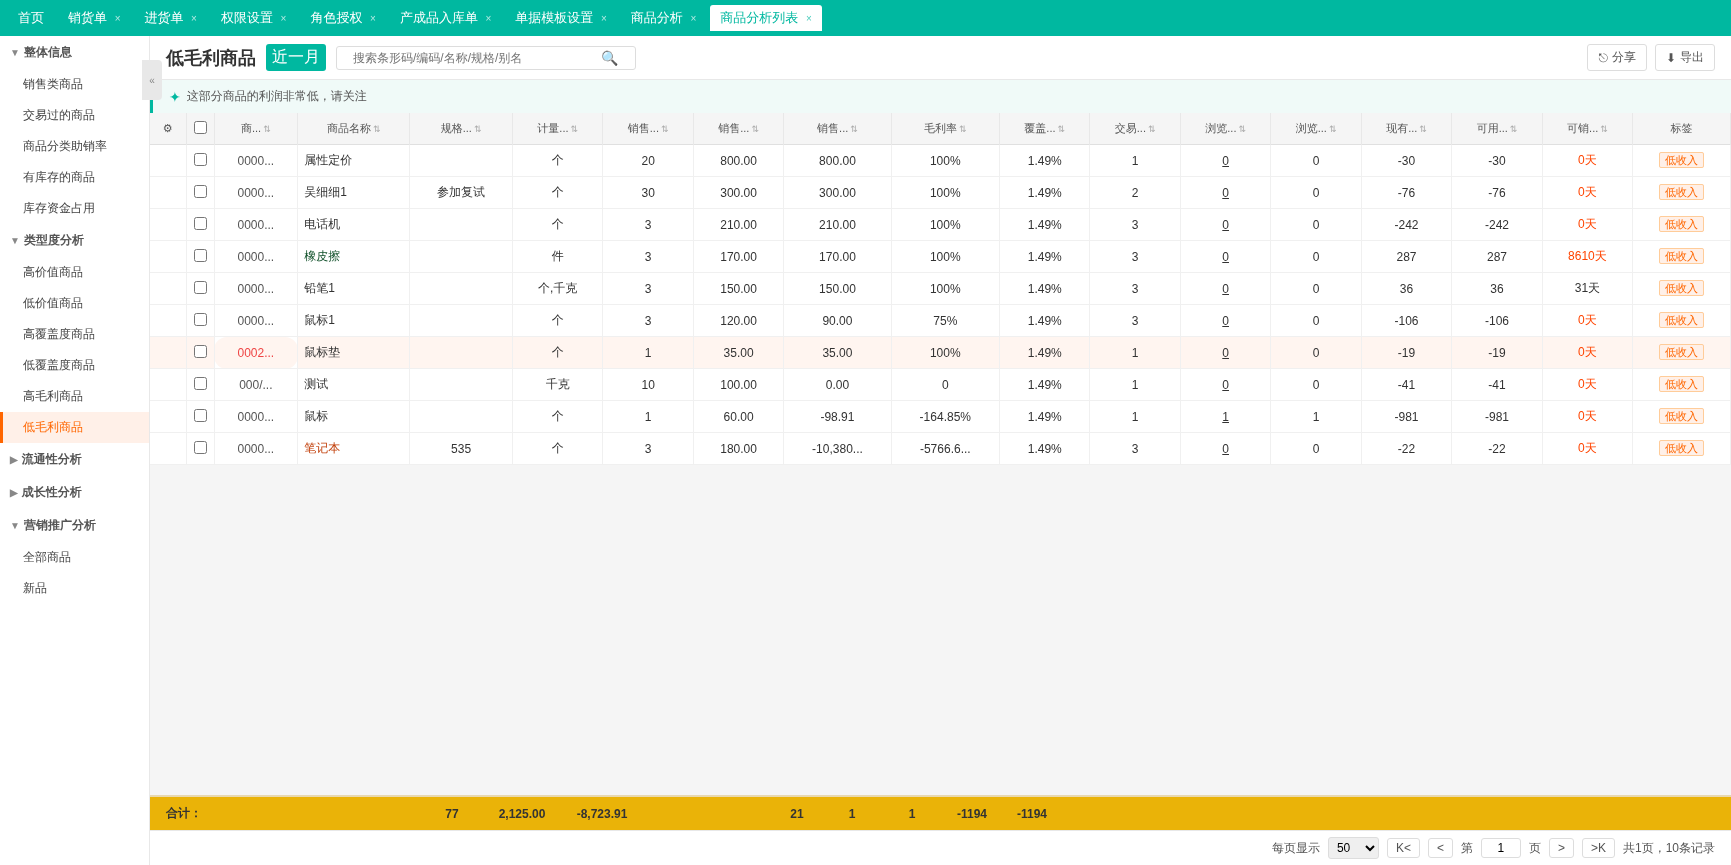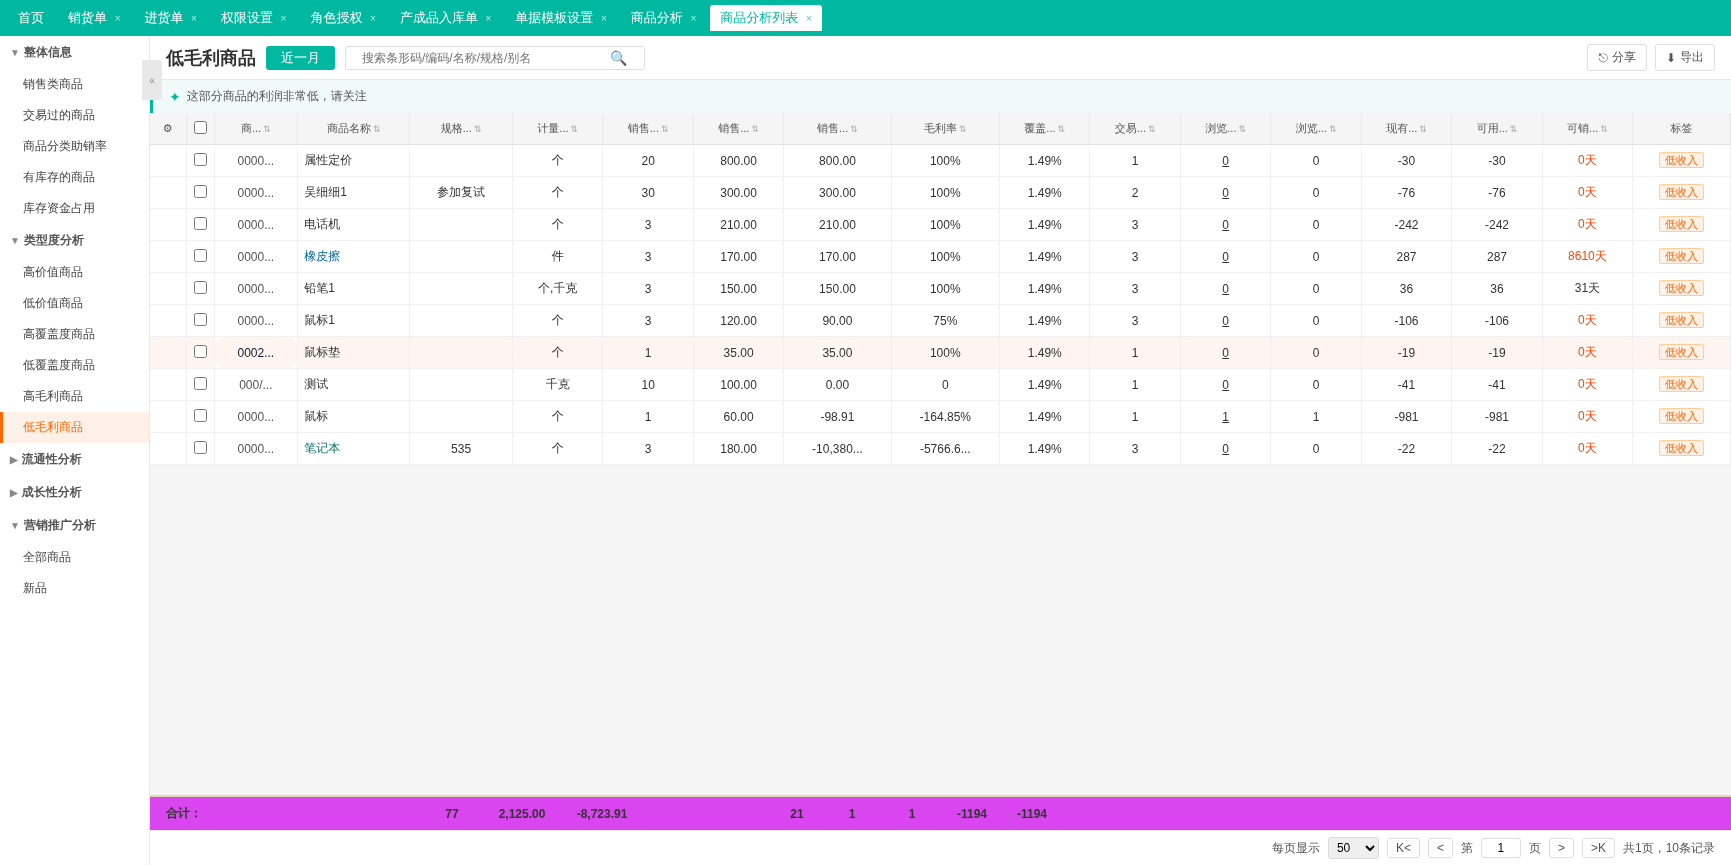--- a/index.html
+++ b/index.html
@@ -99,9 +99,9 @@
     .date-filter {
       background: #00b8a0;
       color: #fff;
-      padding: 3px 15px;
+      padding: 3px 6px;
       border-radius: 3px;
-      font-size: 13px;
+      font-size: 16px;
       cursor: pointer;
     }
     .search-box {

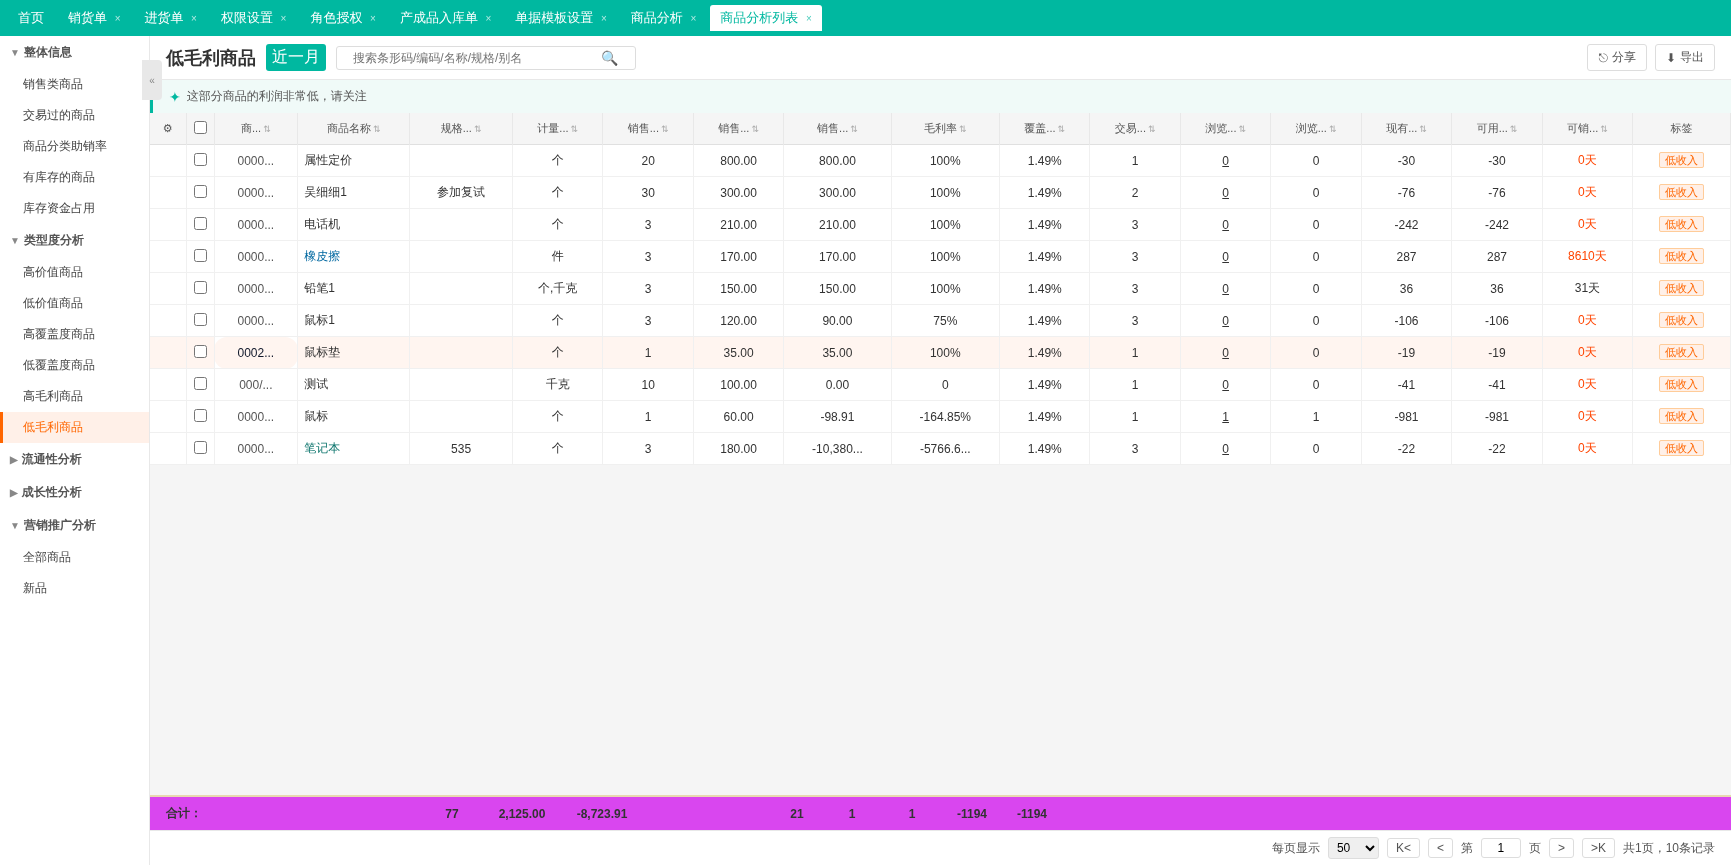--- a/index.html
+++ b/index.html
@@ -459,7 +459,7 @@
       <input type="checkbox" style="">
     </td>
     <td style="color:#555;">0000...</td>
-    <td class="left" style="cursor:pointer; color:#0369a1;">橡皮擦</td>
+    <td class="left" style="cursor:pointer; color:#14532d;">橡皮擦</td>
     <td></td>
     <td>件</td>
     <td>3</td>

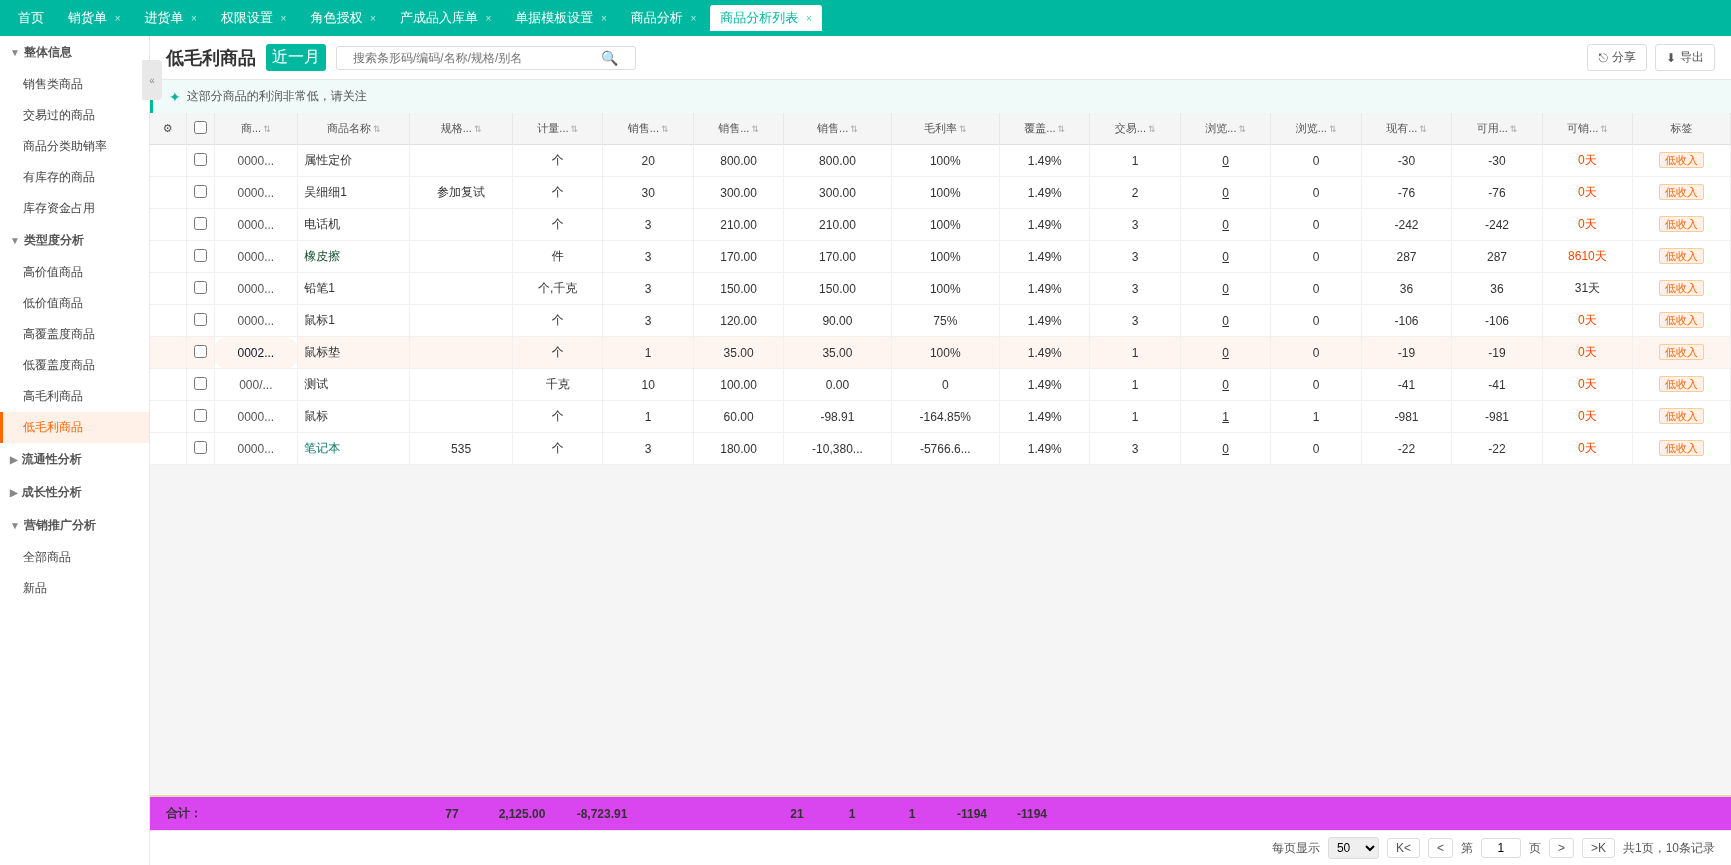--- a/index.html
+++ b/index.html
@@ -524,7 +524,7 @@
     <td class="checkbox-col">
       <input type="checkbox" style="">
     </td>
-    <td style="color:#0f172a;border-radius:13px;">0002...</td>
+    <td style="color:#ef4444;border-radius:13px;">0002...</td>
     <td class="left" style="cursor:pointer; color:#333;">鼠标垫</td>
     <td></td>
     <td>个</td>

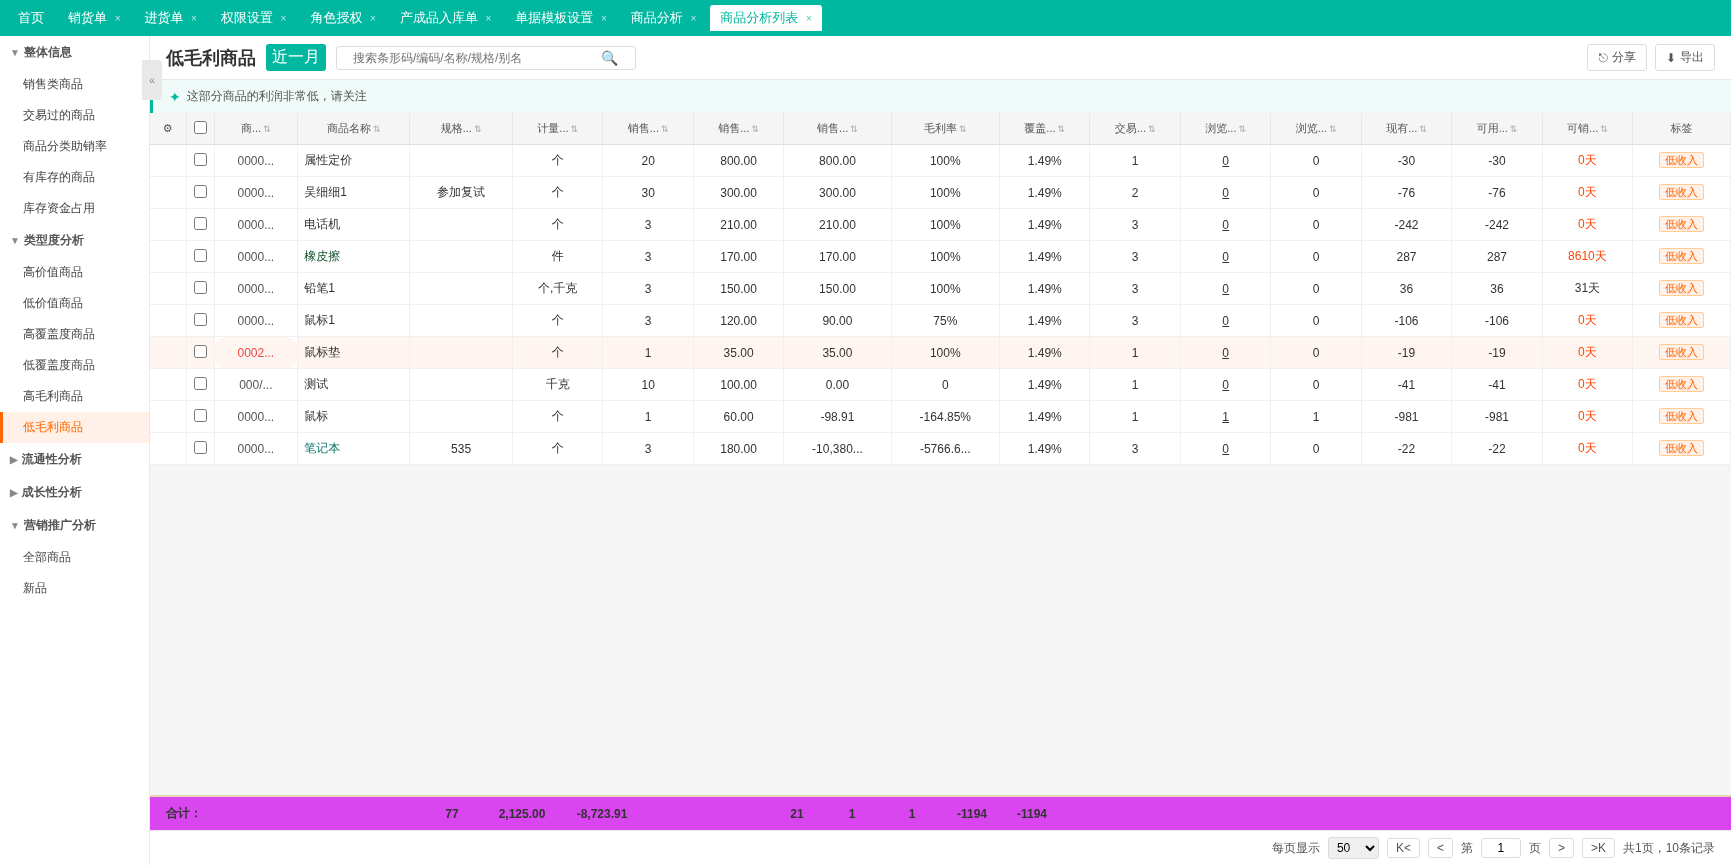--- a/index.html
+++ b/index.html
@@ -591,7 +591,7 @@
       <input type="checkbox" style="">
     </td>
     <td style="color:#555;">0000...</td>
-    <td class="left" style="cursor:pointer; color:#0f766e;font-family:Liberation Mono, monospace;">笔记本</td>
+    <td class="left" style="cursor:pointer; color:#c2410c;font-family:Liberation Mono, monospace;">笔记本</td>
     <td>535</td>
     <td>个</td>
     <td>3</td>

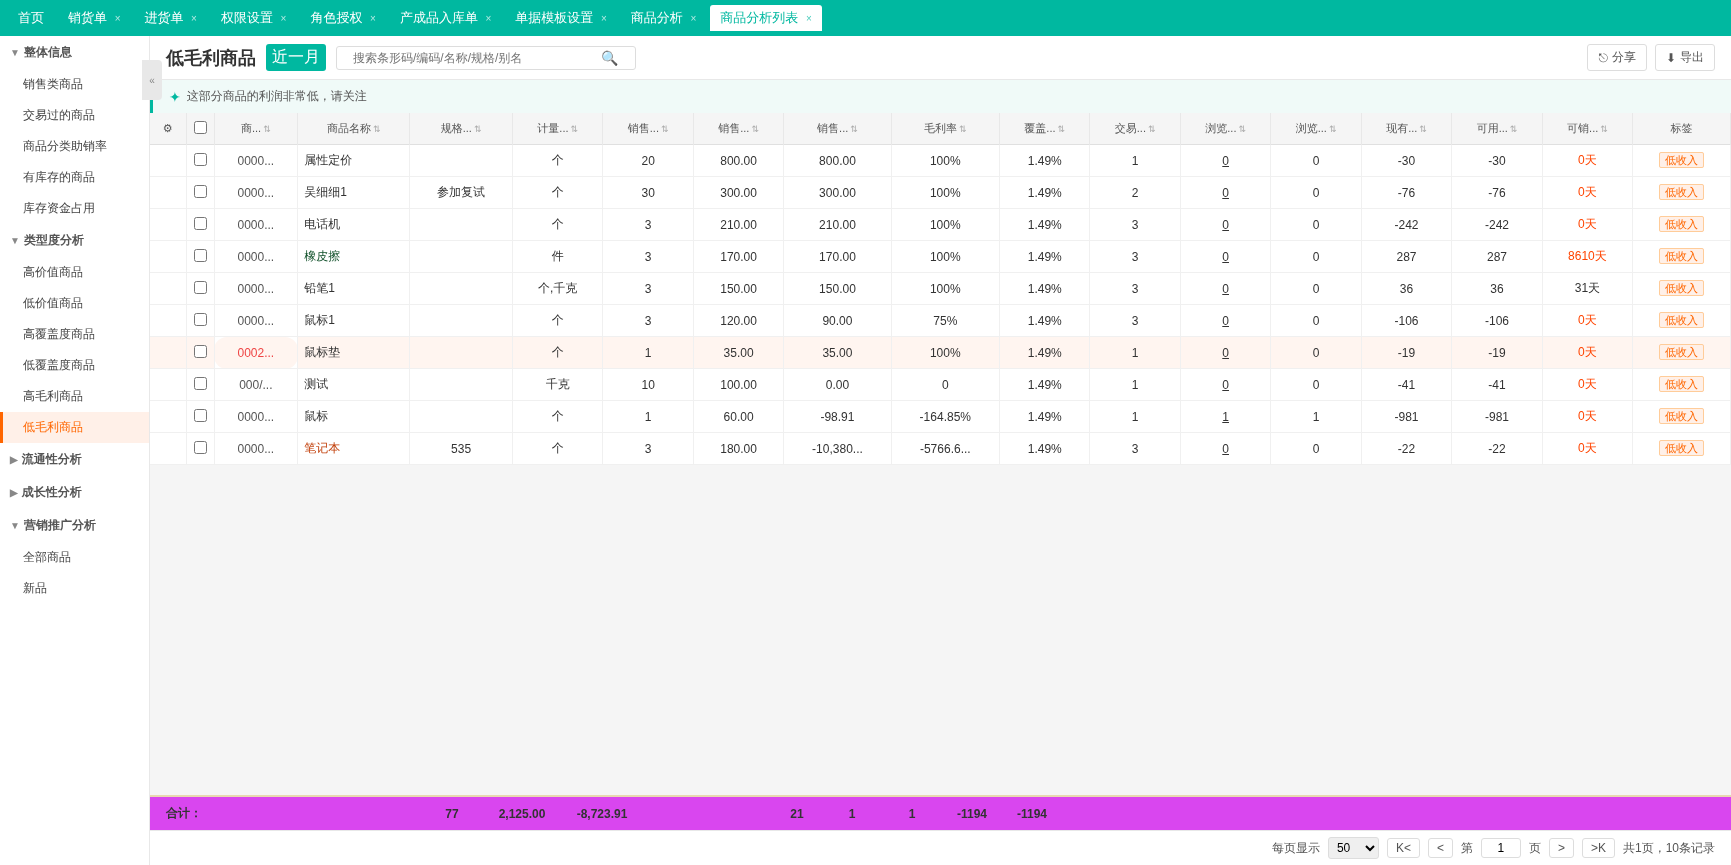--- a/index.html
+++ b/index.html
@@ -203,7 +203,7 @@
 
     
     .footer-totals {
-      background: #d946ef;
+      background: #eab308;
       border-top: 2px solid #e8d8b0;
       display: flex;
       align-items: center;

